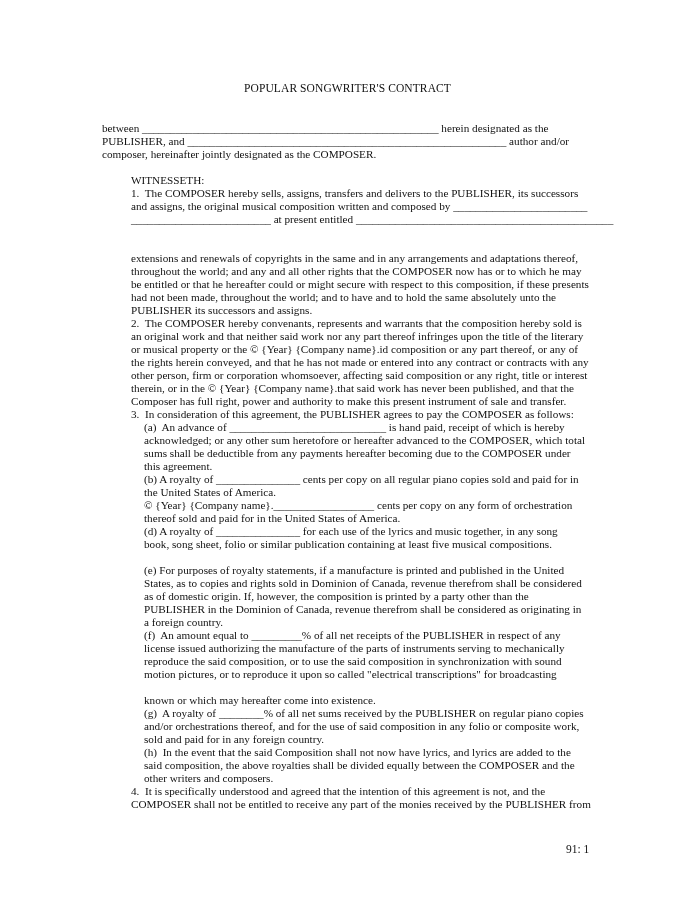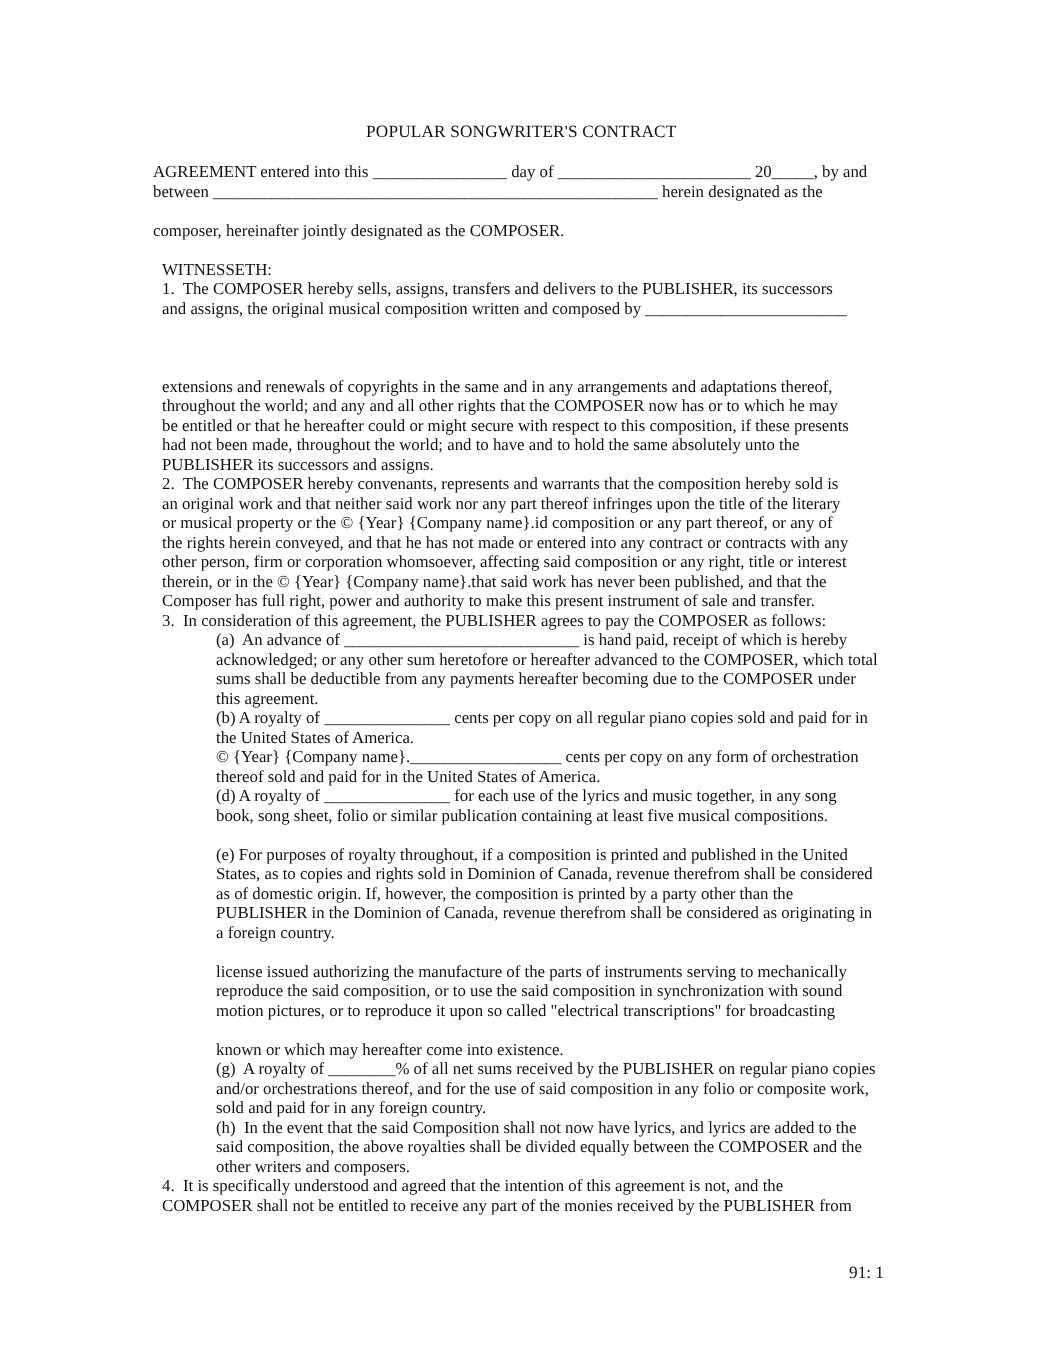--- a/index.html
+++ b/index.html
@@ -21,7 +21,6 @@
 
   <div class="title">POPULAR SONGWRITER'S CONTRACT</div>
 
-  <div class="ln l0" style="top:109px">AGREEMENT entered into this ________________ day of _______________________ 20_____, by and</div>
   <div class="ln l0" style="top:122px">between _____________________________________________________ herein designated as the</div>
   <div class="ln l0" style="top:148px">composer, hereinafter jointly designated as the COMPOSER.</div>
 

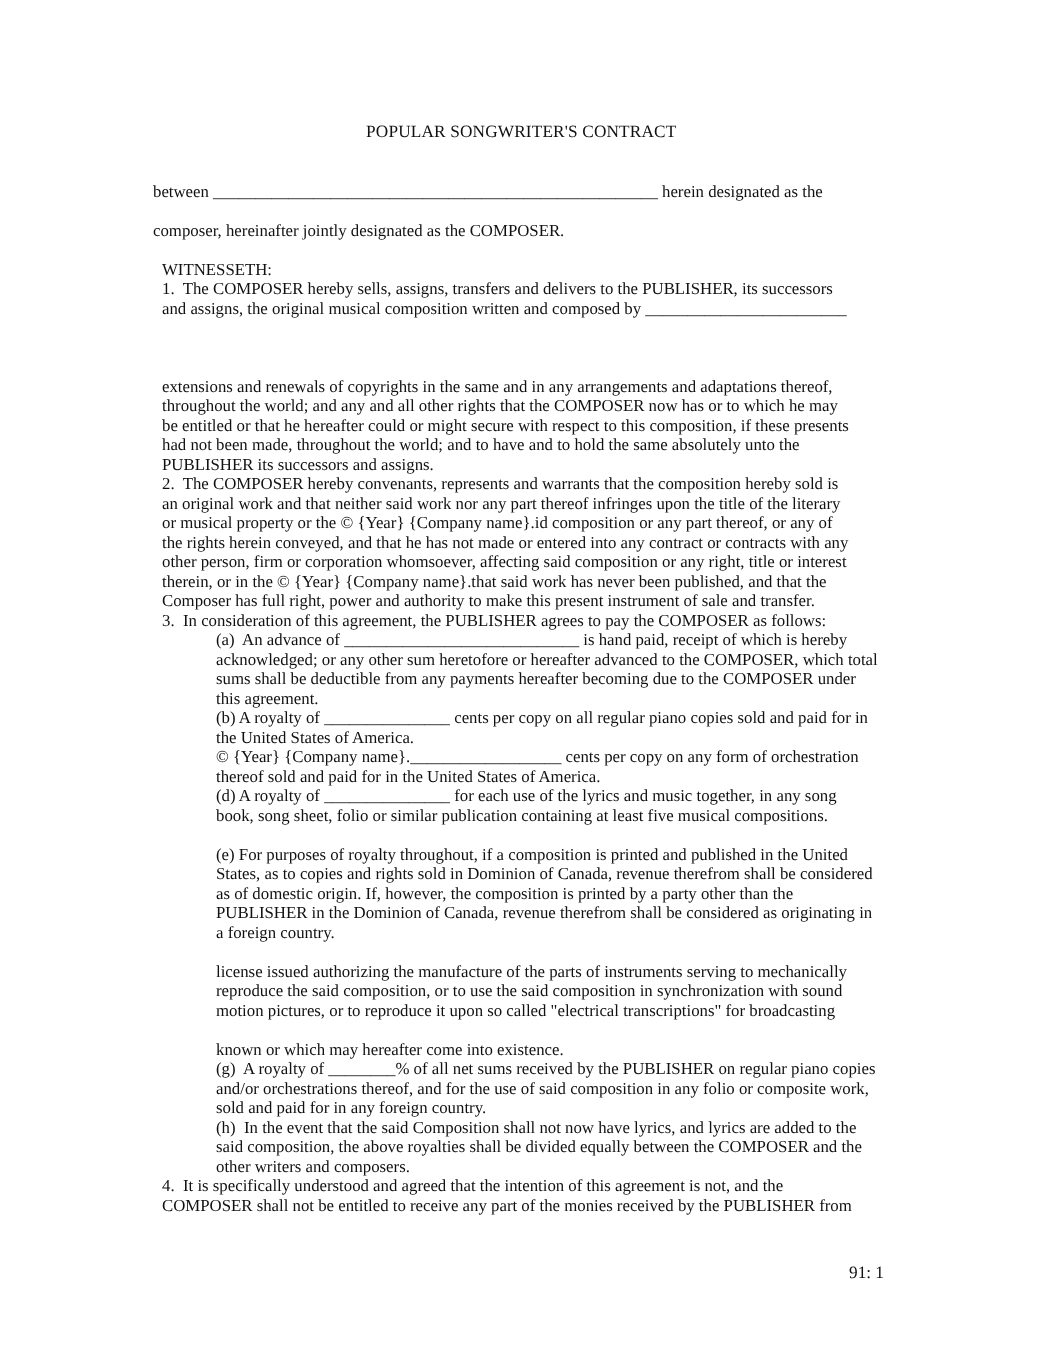--- a/index.html
+++ b/index.html
@@ -22,6 +22,7 @@
   <div class="title">POPULAR SONGWRITER'S CONTRACT</div>
 
   <div class="ln l0" style="top:122px">between _____________________________________________________ herein designated as the</div>
+  <div class="ln l0" style="top:135px">PUBLISHER, and _________________________________________________________ author and/or</div>
   <div class="ln l0" style="top:148px">composer, hereinafter jointly designated as the COMPOSER.</div>
 
   <div class="ln l1" style="top:174px">WITNESSETH:</div>

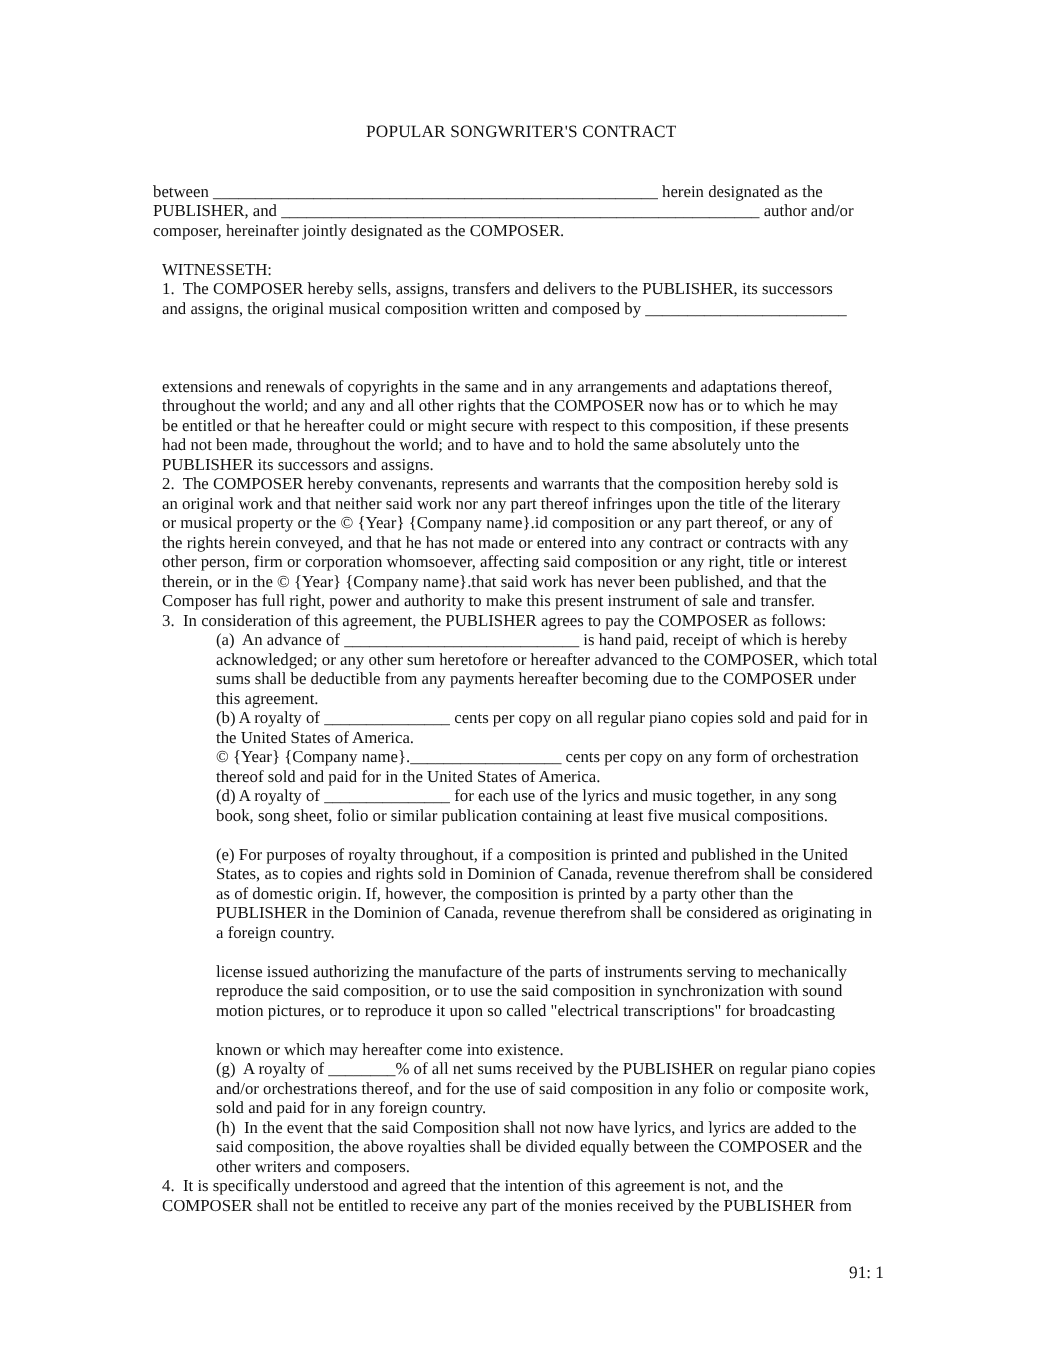--- a/index.html
+++ b/index.html
@@ -10,7 +10,7 @@
            font-size: 11.5px; letter-spacing: 0.1px; }
   .ln { position: absolute; font-size: 11.2px; line-height: 13px; white-space: pre; }
   .l0 { left: 102px; }
-  .l1 { left: 108px; text-align: center; }
+  .l1 { left: 131px; text-align: center; }
   .l2 { left: 144px; }
   .pagenum { position: absolute; left: 566px; top: 843px; font-size: 11.5px; }
 </style>

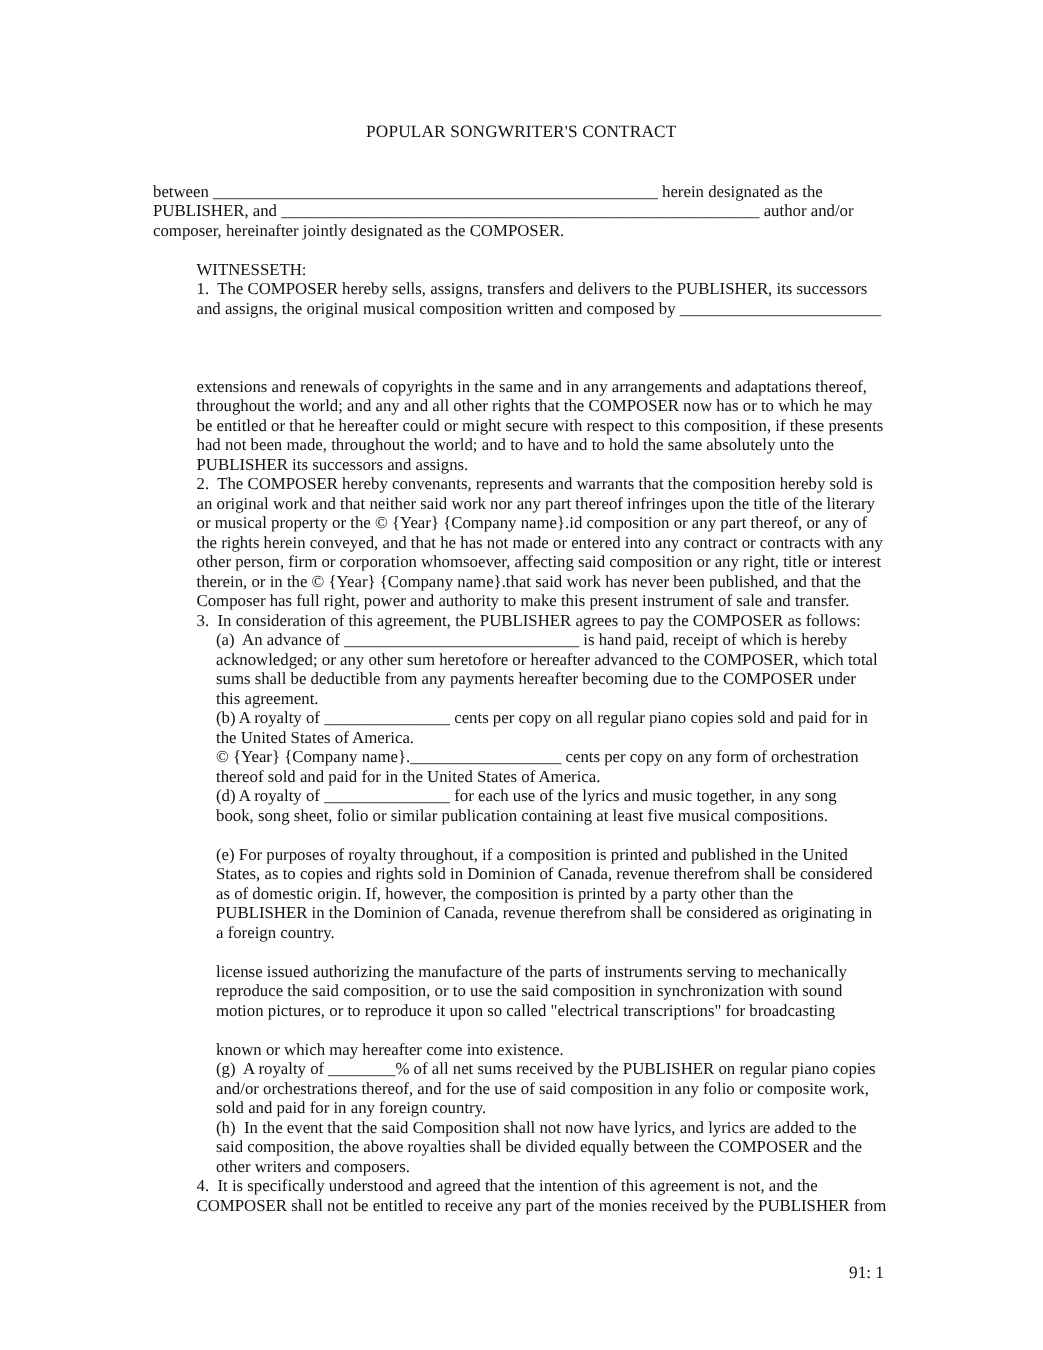--- a/index.html
+++ b/index.html
@@ -29,6 +29,7 @@
 
   <div class="ln l1" style="top:187px">1.  The COMPOSER hereby sells, assigns, transfers and delivers to the PUBLISHER, its successors</div>
   <div class="ln l1" style="top:200px">and assigns, the original musical composition written and composed by ________________________</div>
+  <div class="ln l1" style="top:213px">_________________________ at present entitled ______________________________________________</div>
   <div class="ln l1" style="top:252px">extensions and renewals of copyrights in the same and in any arrangements and adaptations thereof,</div>
   <div class="ln l1" style="top:265px">throughout the world; and any and all other rights that the COMPOSER now has or to which he may</div>
   <div class="ln l1" style="top:278px">be entitled or that he hereafter could or might secure with respect to this composition, if these presents</div>

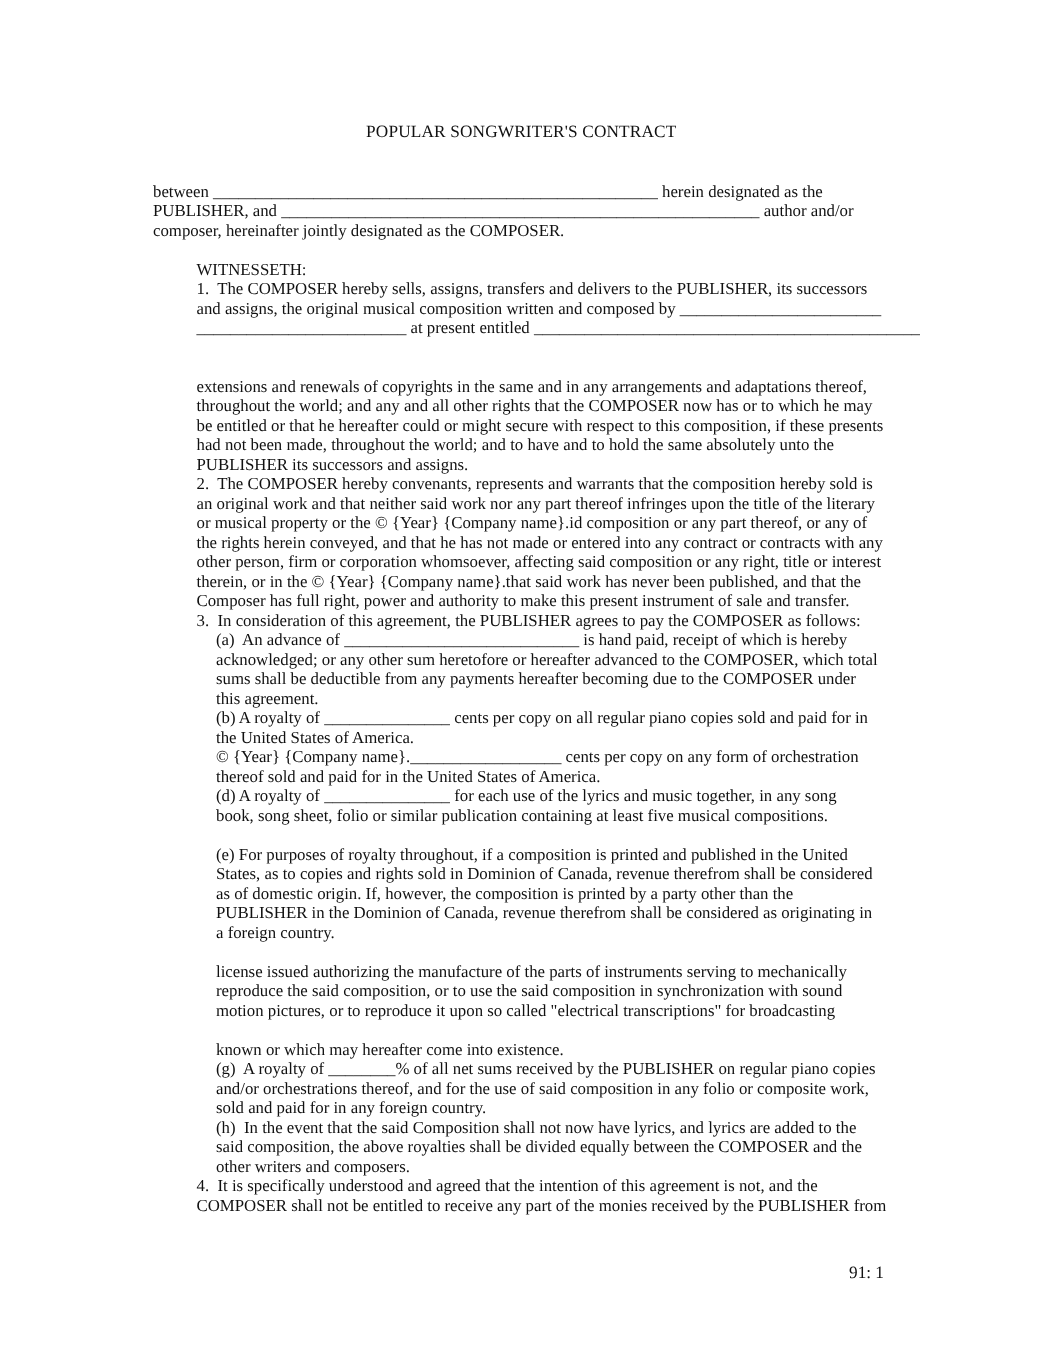--- a/index.html
+++ b/index.html
@@ -60,7 +60,7 @@
   <div class="ln l2" style="top:525px">(d) A royalty of _______________ for each use of the lyrics and music together, in any song</div>
   <div class="ln l2" style="top:538px">book, song sheet, folio or similar publication containing at least five musical compositions.</div>
 
-  <div class="ln l2" style="top:564px">(e) For purposes of royalty throughout, if a composition is printed and published in the United</div>
+  <div class="ln l2" style="top:564px">(e) For purposes of royalty statements, if a manufacture is printed and published in the United</div>
   <div class="ln l2" style="top:577px">States, as to copies and rights sold in Dominion of Canada, revenue therefrom shall be considered</div>
   <div class="ln l2" style="top:590px">as of domestic origin. If, however, the composition is printed by a party other than the</div>
   <div class="ln l2" style="top:603px">PUBLISHER in the Dominion of Canada, revenue therefrom shall be considered as originating in</div>

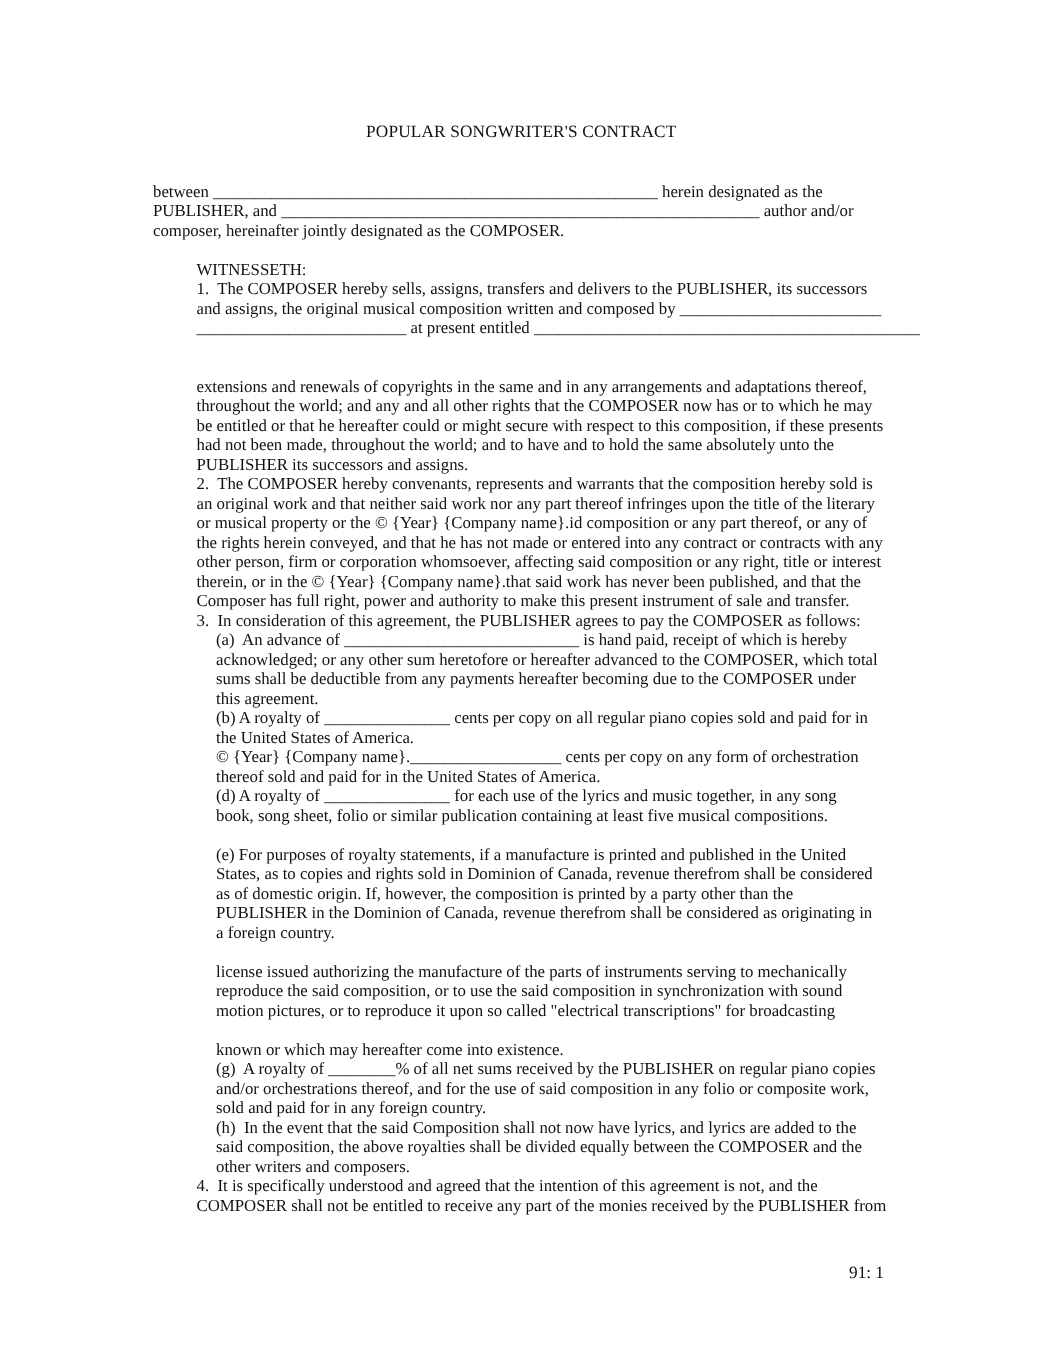--- a/index.html
+++ b/index.html
@@ -66,6 +66,7 @@
   <div class="ln l2" style="top:603px">PUBLISHER in the Dominion of Canada, revenue therefrom shall be considered as originating in</div>
   <div class="ln l2" style="top:616px">a foreign country.</div>
 
+  <div class="ln l2" style="top:629px">(f)  An amount equal to _________% of all net receipts of the PUBLISHER in respect of any</div>
   <div class="ln l2" style="top:642px">license issued authorizing the manufacture of the parts of instruments serving to mechanically</div>
   <div class="ln l2" style="top:655px">reproduce the said composition, or to use the said composition in synchronization with sound</div>
   <div class="ln l2" style="top:668px">motion pictures, or to reproduce it upon so called "electrical transcriptions" for broadcasting</div>

